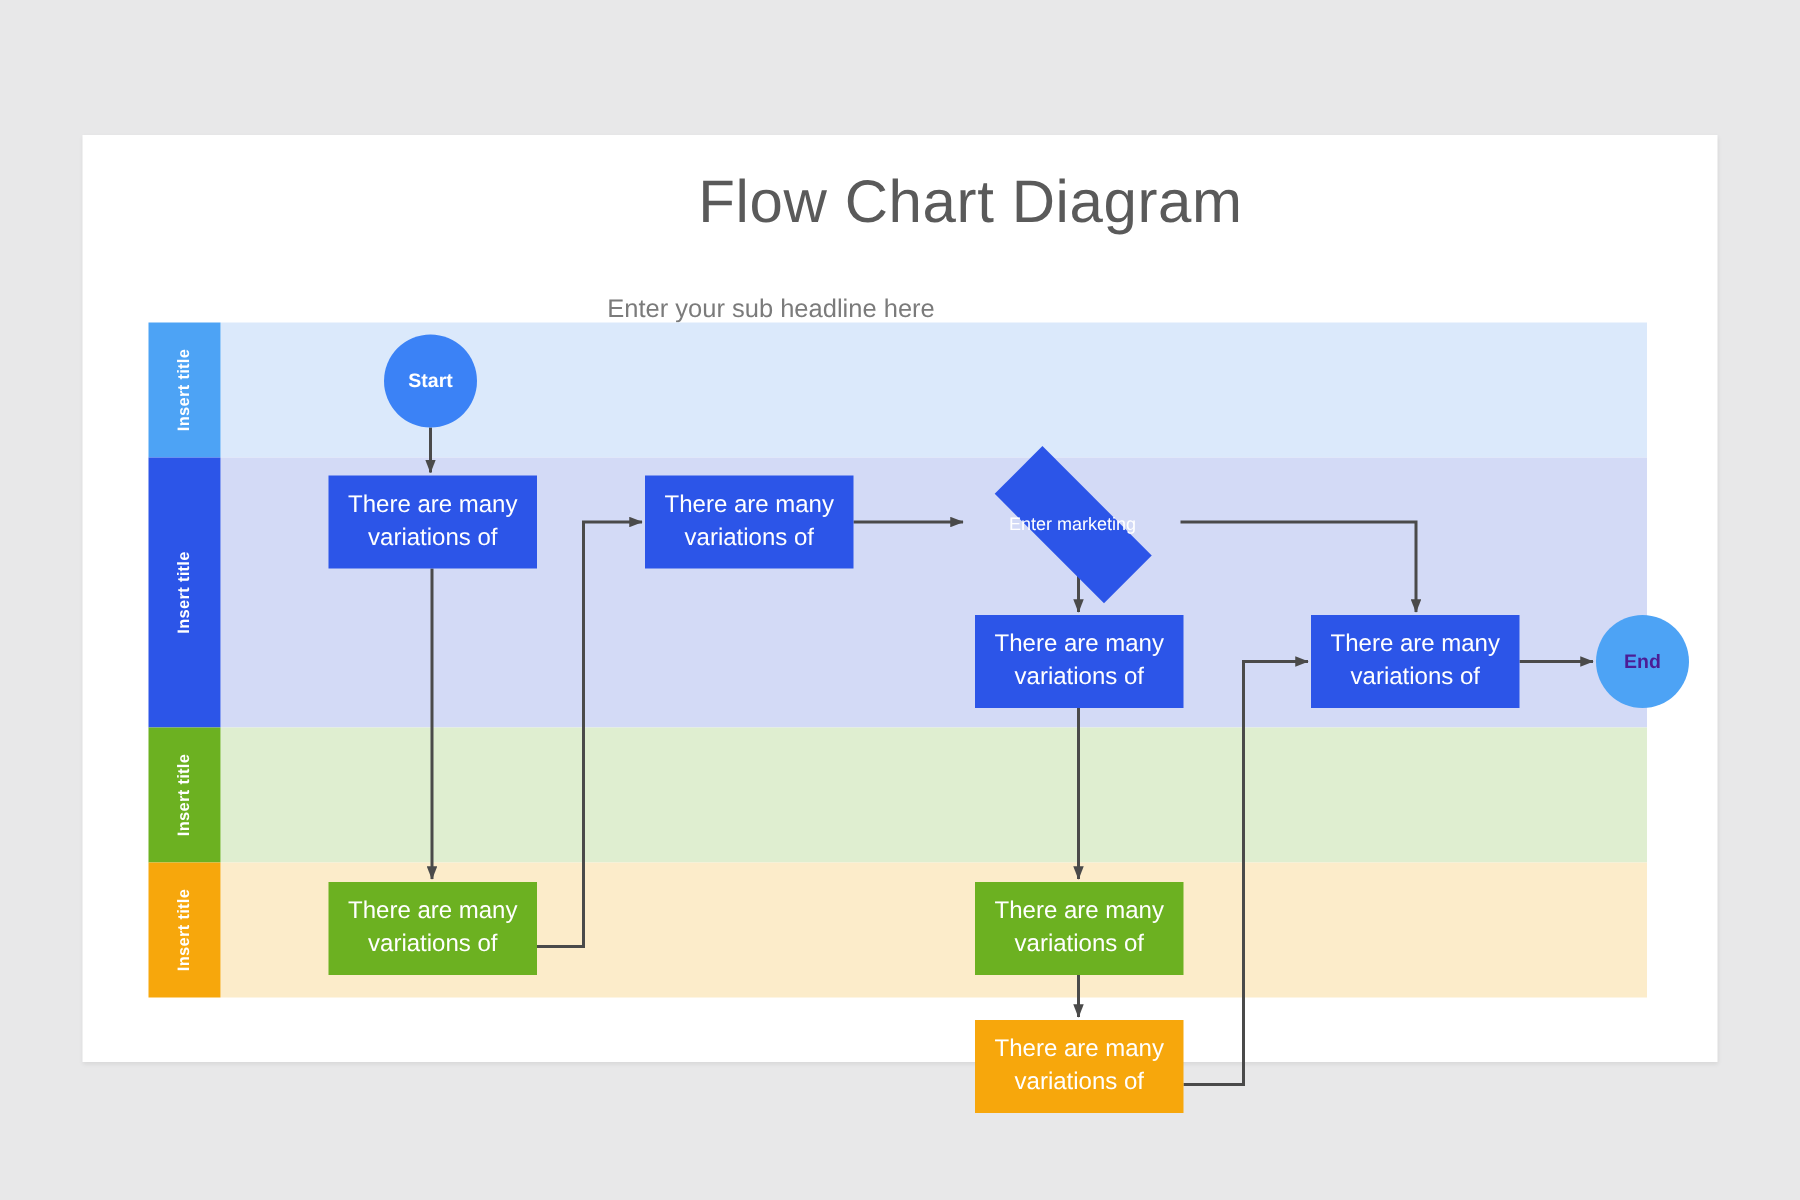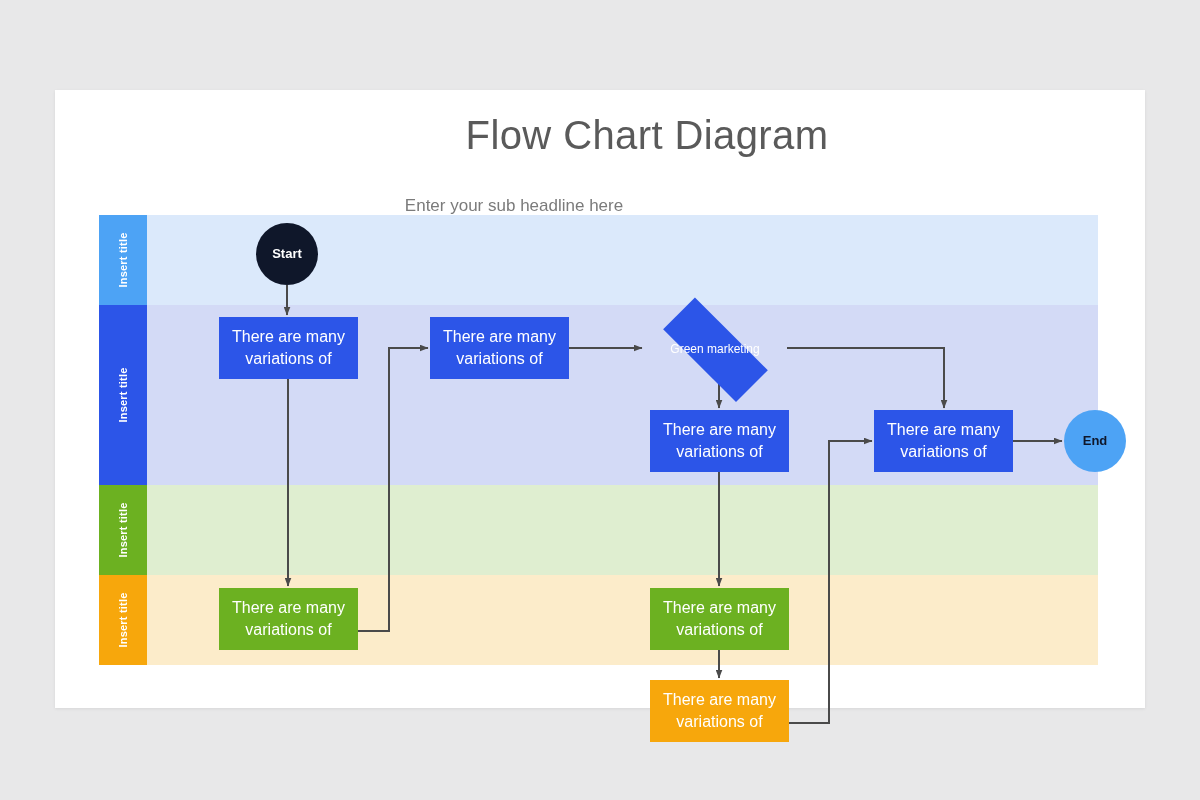--- a/index.html
+++ b/index.html
@@ -199,7 +199,7 @@
     </svg>
 
   <div id="nodes-layer">
-      <div class="node node-terminator" style="left: 157px; top: 8px; width: 62px; height: 62px; background: #0f172a; color: rgb(255, 255, 255); text-align: center;">Start</div>
+      <div class="node node-terminator" style="left: 157px; top: 8px; width: 62px; height: 62px; background: #3b82f6; color: rgb(255, 255, 255); text-align: center;">Start</div>
       <div class="node node-process" style="left: 120px; top: 102px; width: 139px; height: 62px; background: rgb(44, 85, 232); color: rgb(255, 255, 255);">There are many variations of</div>
       <div class="node node-process" style="left: 331px; top: 102px; width: 139px; height: 62px; background: rgb(44, 85, 232); color: rgb(255, 255, 255);">There are many variations of</div>
       <div class="node-decision-wrap" style="left: 545px; top: 103px; width: 142px; height: 62px;">

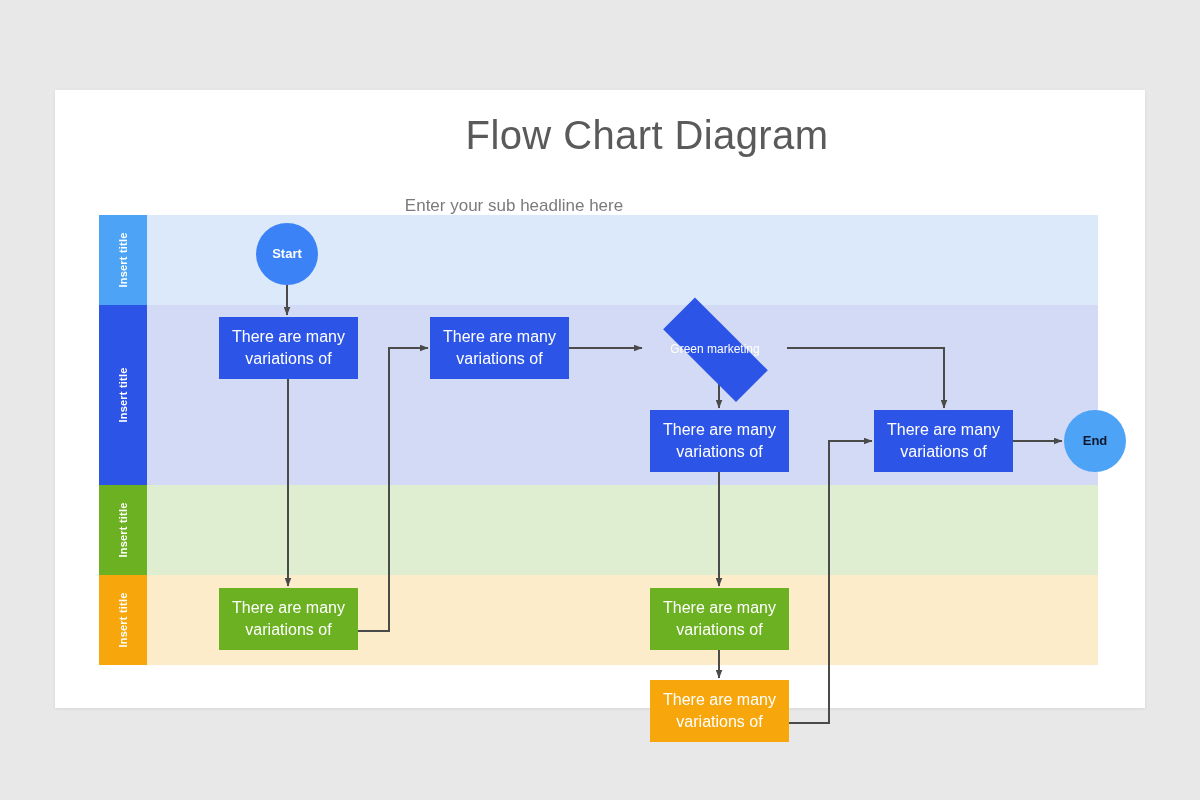--- a/index.html
+++ b/index.html
@@ -204,7 +204,7 @@
       <div class="node node-process" style="left: 331px; top: 102px; width: 139px; height: 62px; background: rgb(44, 85, 232); color: rgb(255, 255, 255);">There are many variations of</div>
       <div class="node-decision-wrap" style="left: 545px; top: 103px; width: 142px; height: 62px;">
         <div class="node-decision-shape" style="left: 48.68px; top: 8.68px; width: 44.64px; height: 44.64px; background: rgb(44, 85, 232); transform: rotate(45deg) scale(2.29032, 1);"></div>
-        <div class="node-decision-text">Green marketing</div>
+        <div class="node-decision-text">Enter marketing</div>
       </div>
       <div class="node node-process" style="left: 551px; top: 195px; width: 139px; height: 62px; background: rgb(44, 85, 232); color: rgb(255, 255, 255);">There are many variations of</div>
       <div class="node node-process" style="left: 775px; top: 195px; width: 139px; height: 62px; background: rgb(44, 85, 232); color: rgb(255, 255, 255);">There are many variations of</div>

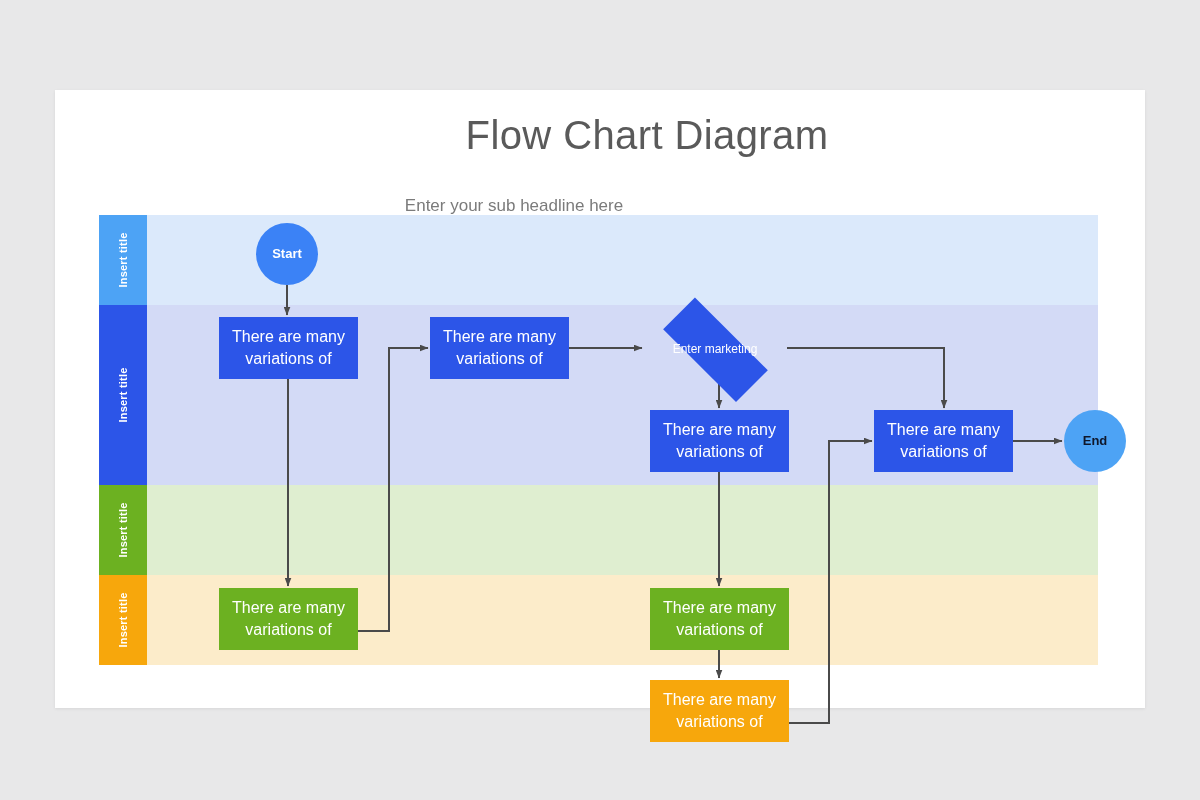--- a/index.html
+++ b/index.html
@@ -208,7 +208,7 @@
       </div>
       <div class="node node-process" style="left: 551px; top: 195px; width: 139px; height: 62px; background: rgb(44, 85, 232); color: rgb(255, 255, 255);">There are many variations of</div>
       <div class="node node-process" style="left: 775px; top: 195px; width: 139px; height: 62px; background: rgb(44, 85, 232); color: rgb(255, 255, 255);">There are many variations of</div>
-      <div class="node node-terminator" style="left: 965px; top: 195px; width: 62px; height: 62px; background: rgb(77, 163, 245); color: #0f172a;">End</div>
+      <div class="node node-terminator" style="left: 965px; top: 195px; width: 62px; height: 62px; background: rgb(77, 163, 245); color: #4c1d95;">End</div>
       <div class="node node-process" style="left: 120px; top: 373px; width: 139px; height: 62px; background: rgb(108, 177, 33); color: rgb(255, 255, 255);">There are many variations of</div>
       <div class="node node-process" style="left: 551px; top: 373px; width: 139px; height: 62px; background: rgb(108, 177, 33); color: rgb(255, 255, 255);">There are many variations of</div>
       <div class="node node-process" style="left: 551px; top: 465px; width: 139px; height: 62px; background: rgb(247, 167, 12); color: rgb(255, 255, 255);">There are many variations of</div>

